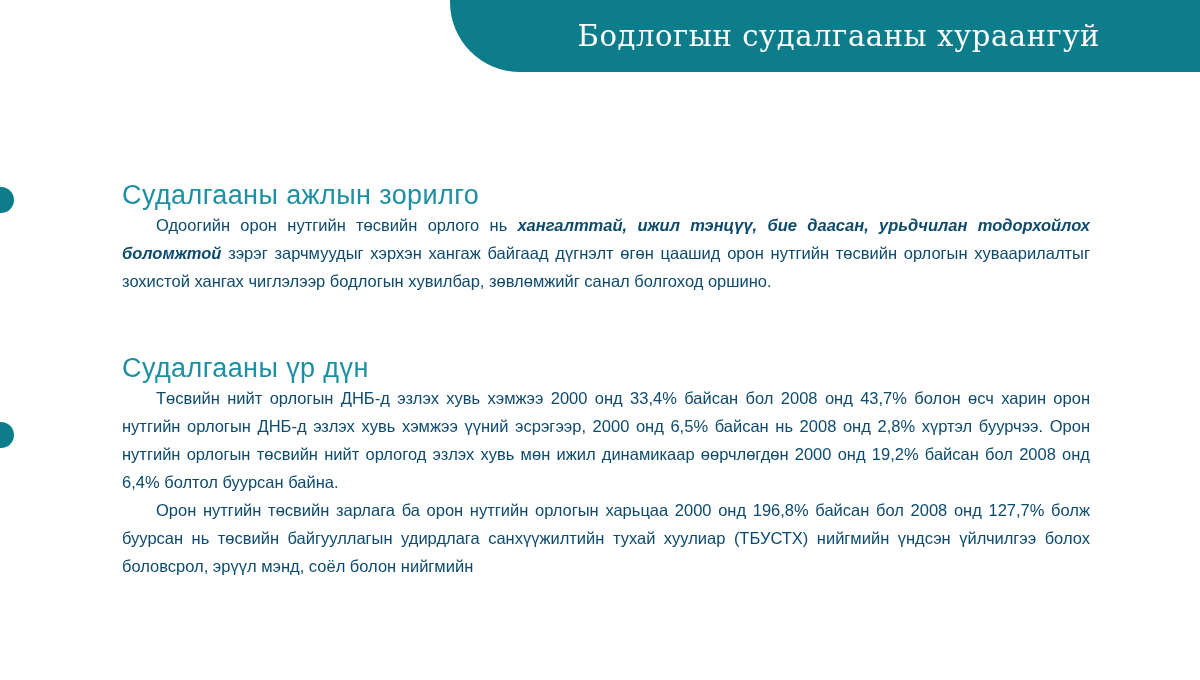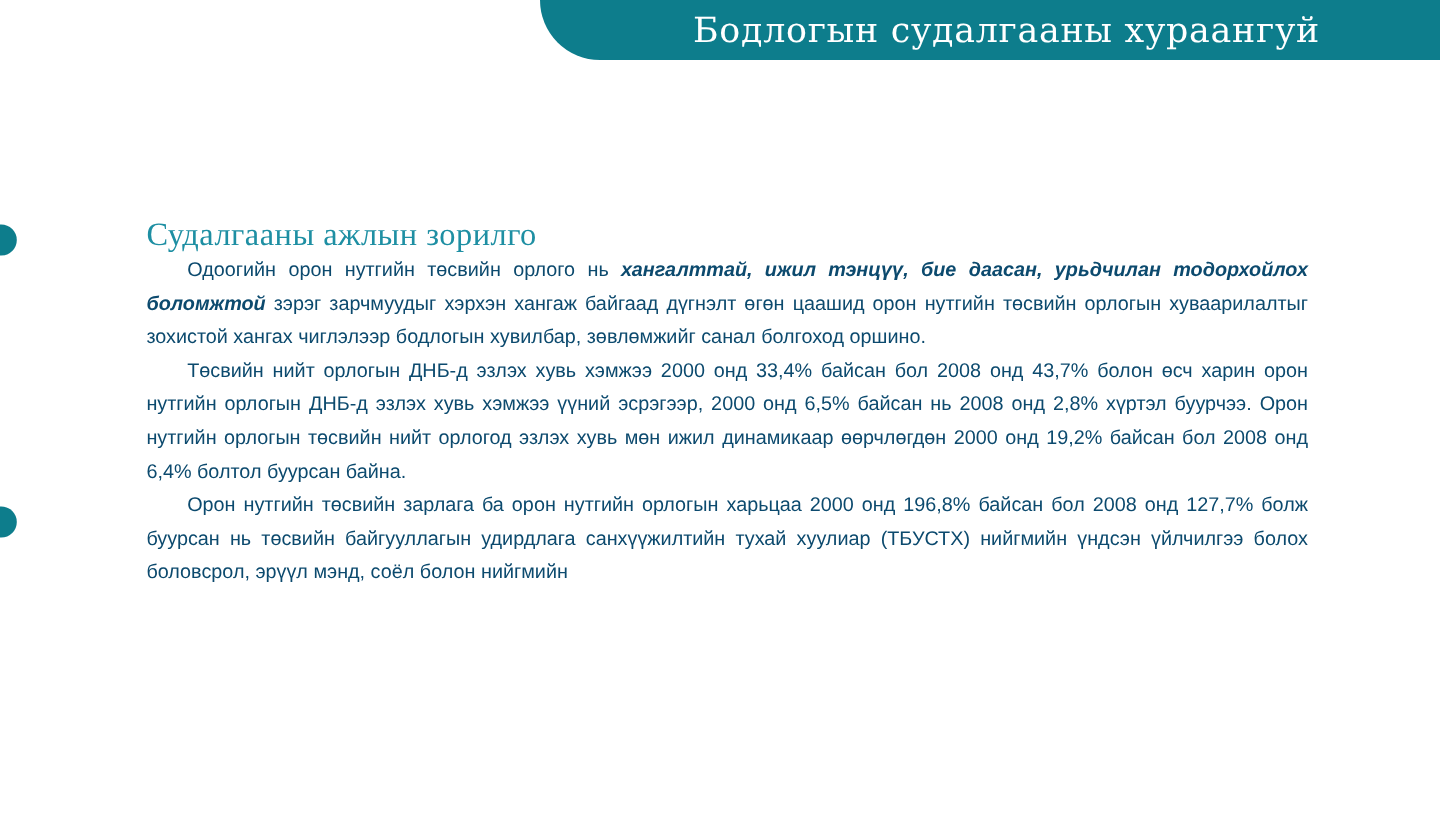--- a/index.html
+++ b/index.html
@@ -21,7 +21,7 @@
     top: 0;
     left: 450px;
     right: 0;
-    height: 50px;
+    height: 72px;
     background: #0d7d8c;
     border-bottom-left-radius: 70px;
     display: flex;

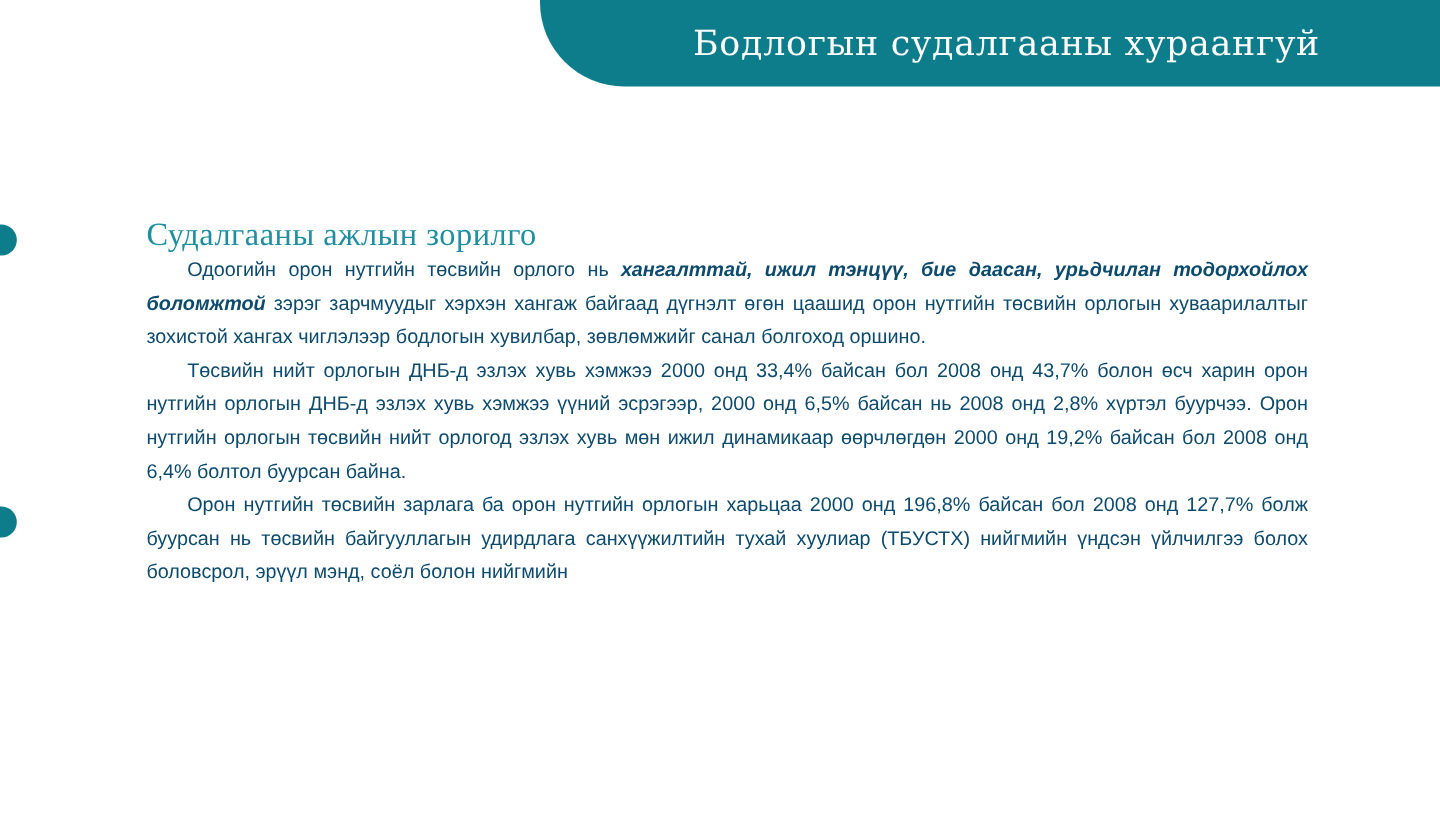--- a/index.html
+++ b/index.html
@@ -63,7 +63,7 @@
 
   .section-heading {
     color: #1e8fa3;
-    font-family: Liberation Serif, serif;
+    font-family: Liberation Sans, sans-serif;
     font-size: 27px;
     font-weight: normal;
     margin: 0;

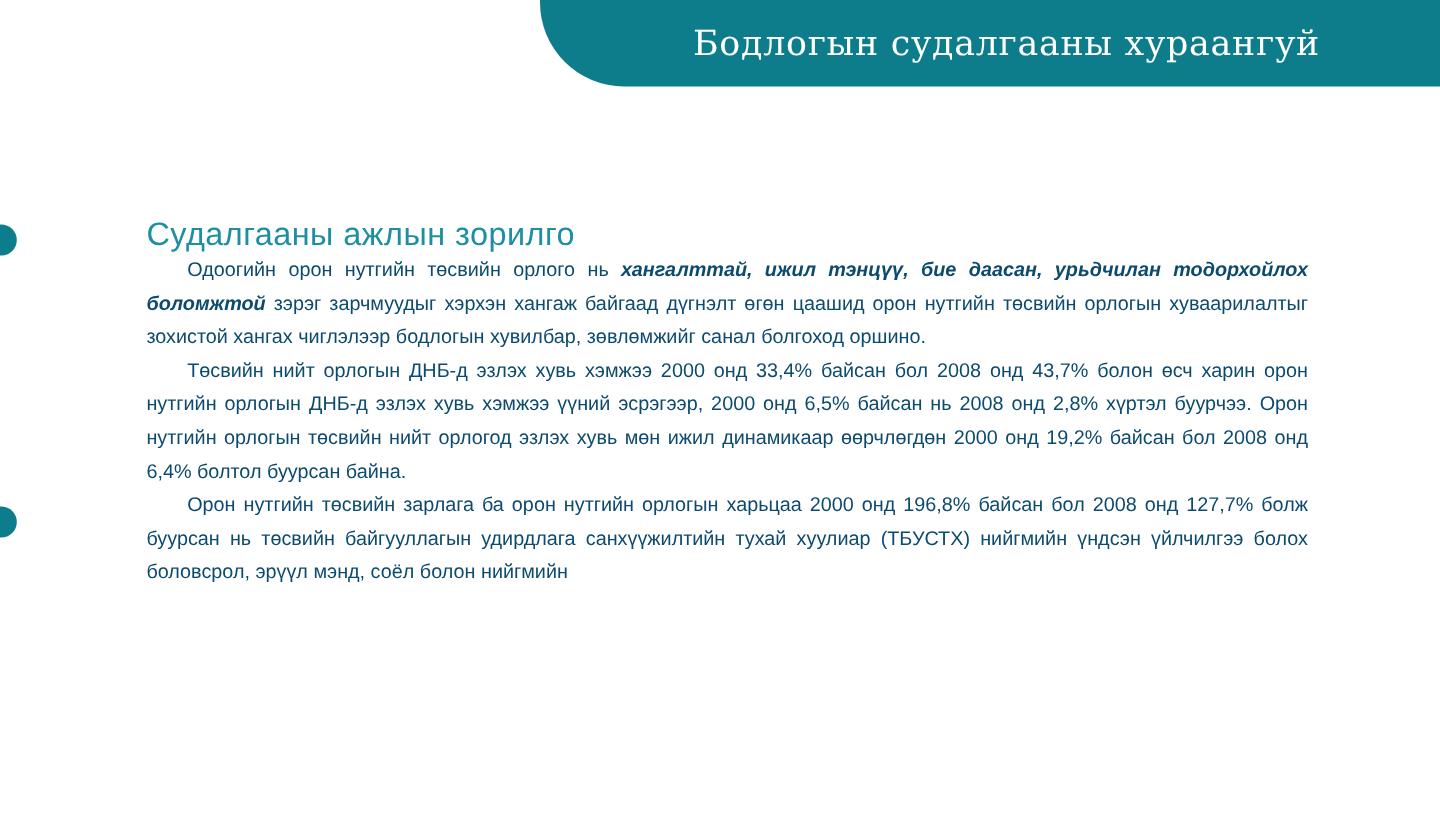--- a/index.html
+++ b/index.html
@@ -107,6 +107,7 @@
     <span>Одоогийн орон нутгийн төсвийн орлого нь </span><span class="emph">хангалттай, ижил тэнцүү, бие даасан, урьдчилан тодорхойлох боломжтой</span><span> зэрэг зарчмуудыг хэрхэн хангаж байгаад дүгнэлт өгөн цаашид орон нутгийн төсвийн орлогын хуваарилалтыг зохистой хангах чиглэлээр бодлогын хувилбар, зөвлөмжийг санал болгоход оршино.</span>
   </p>
 
+  <h2 class="section-heading section-2-heading">Судалгааны үр дүн</h2>
 
   <p class="body-text para-gap-first">
     <span>Төсвийн нийт орлогын ДНБ-д эзлэх хувь хэмжээ 2000 онд 33,4% байсан бол 2008 онд 43,7% болон өсч харин орон нутгийн орлогын ДНБ-д эзлэх хувь хэмжээ үүний эсрэгээр, 2000 онд 6,5% байсан нь 2008 онд 2,8% хүртэл буурчээ. Орон нутгийн орлогын төсвийн нийт орлогод эзлэх хувь мөн ижил динамикаар өөрчлөгдөн 2000 онд 19,2% байсан бол 2008 онд 6,4% болтол буурсан байна.</span>

